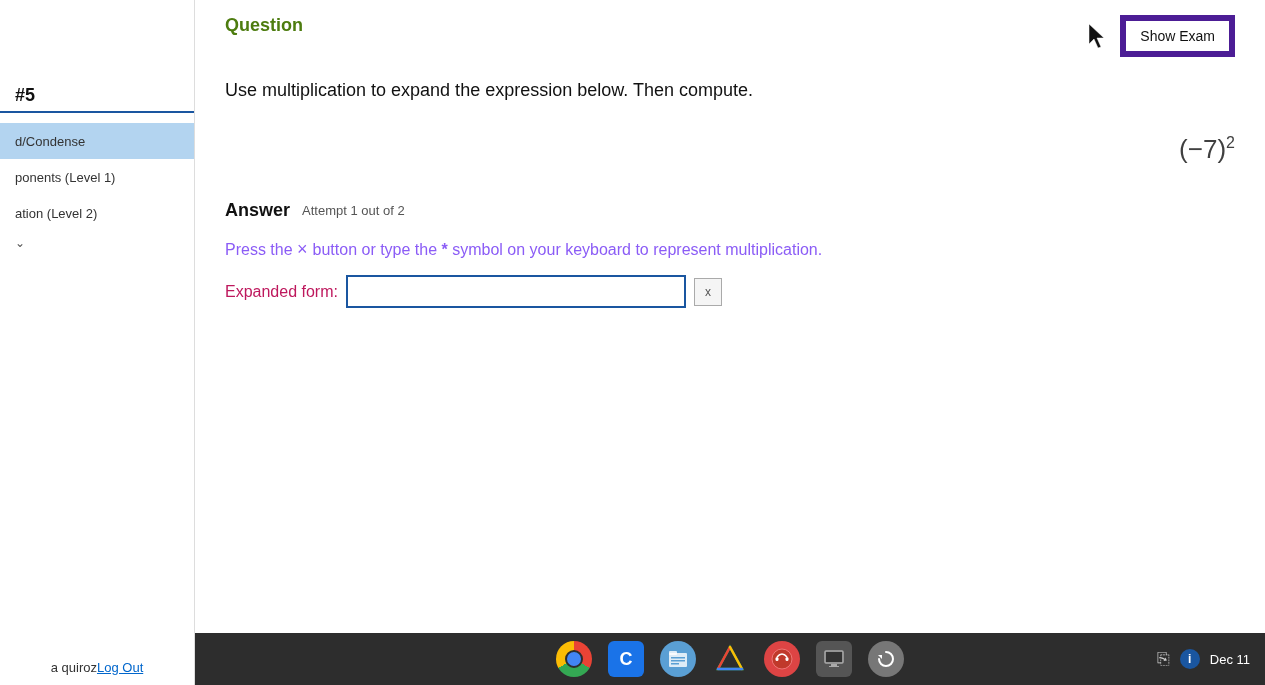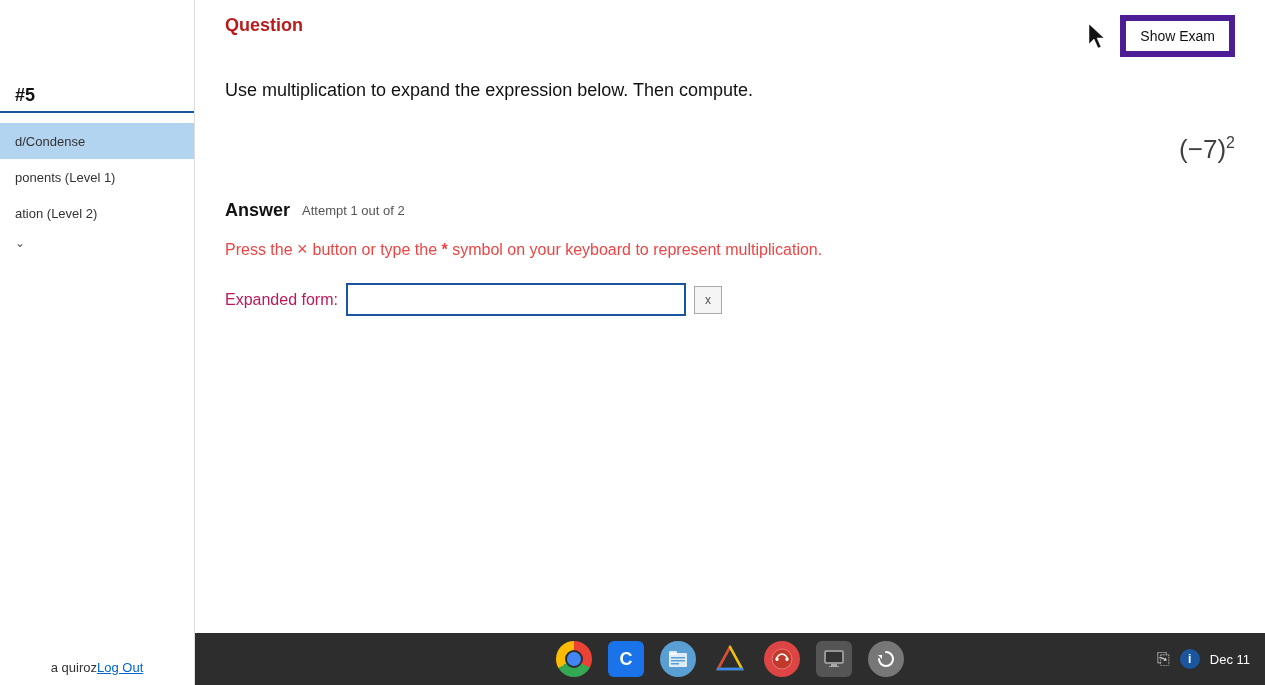--- a/index.html
+++ b/index.html
@@ -154,7 +154,7 @@
     .question-label {
       font-size: 18px;
       font-weight: 600;
-      color: #b91c1c;
+      color: #4d7c0f;
     }
 
     .show-example-btn {

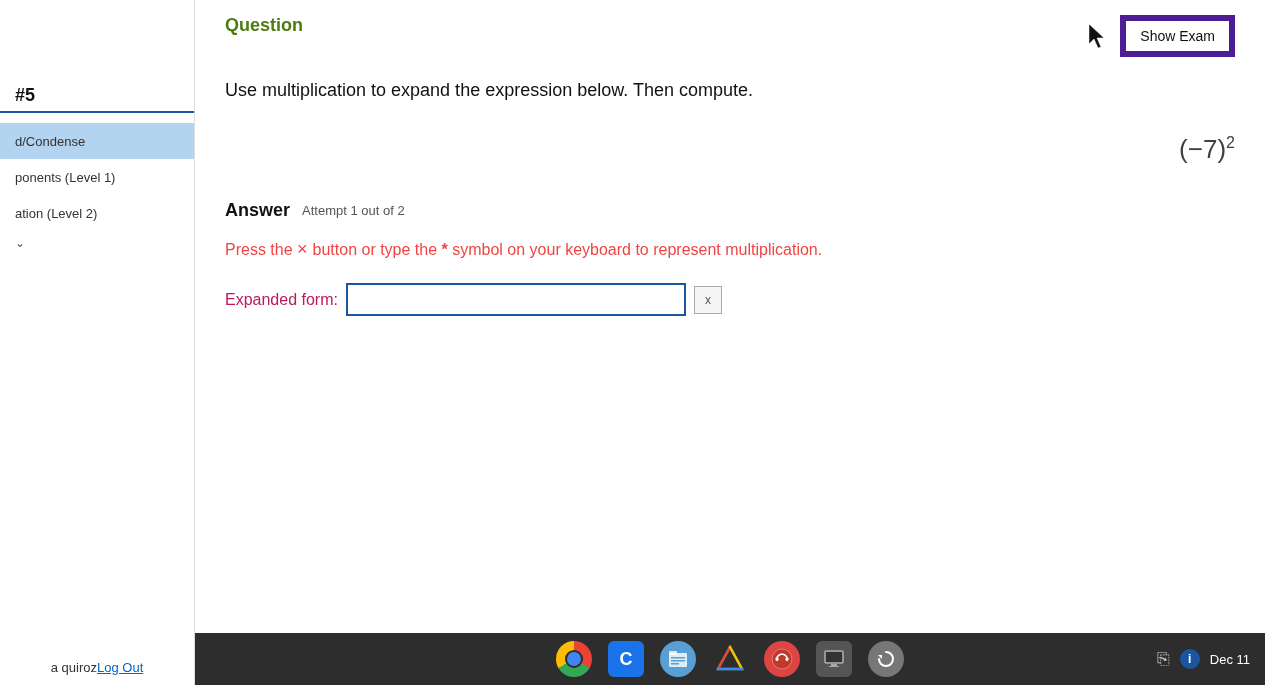--- a/index.html
+++ b/index.html
@@ -209,8 +209,8 @@
 
     .instruction-text {
       font-size: 16px;
-      color: #ef4444;
-      margin-bottom: 20px;
+      color: #8b5cf6;
+      margin-bottom: 12px;
       line-height: 1.5;
     }
 

